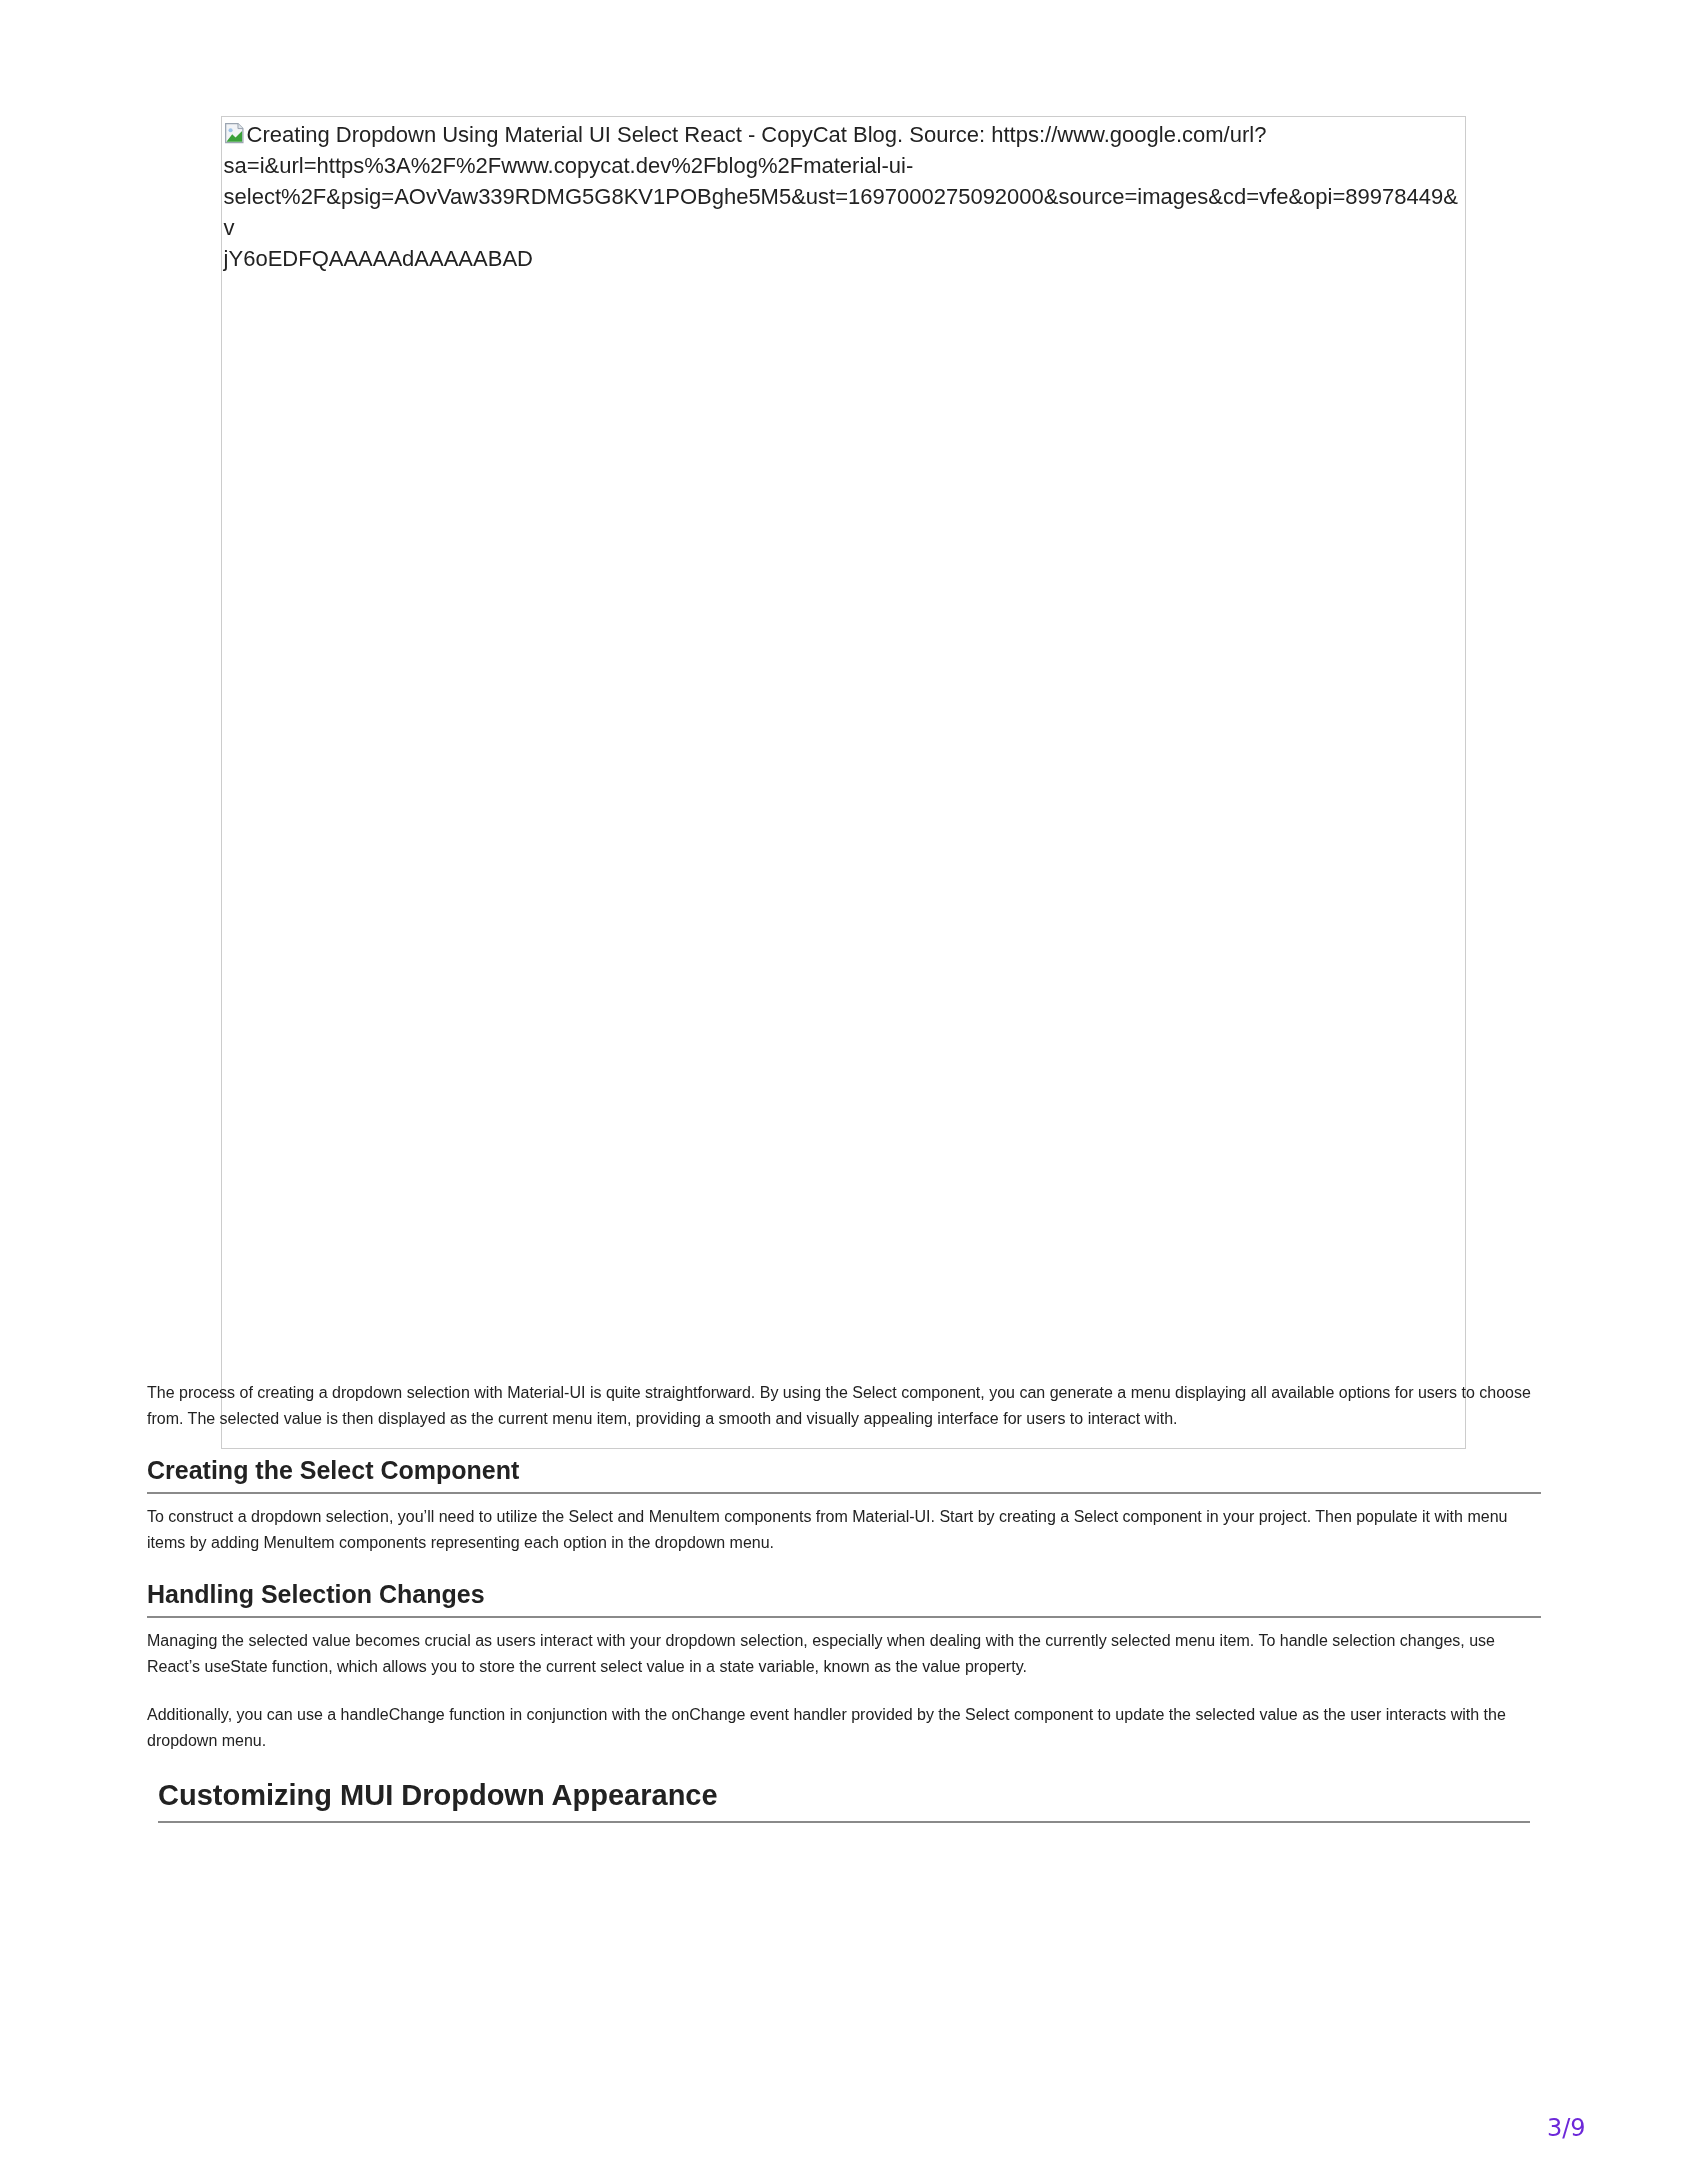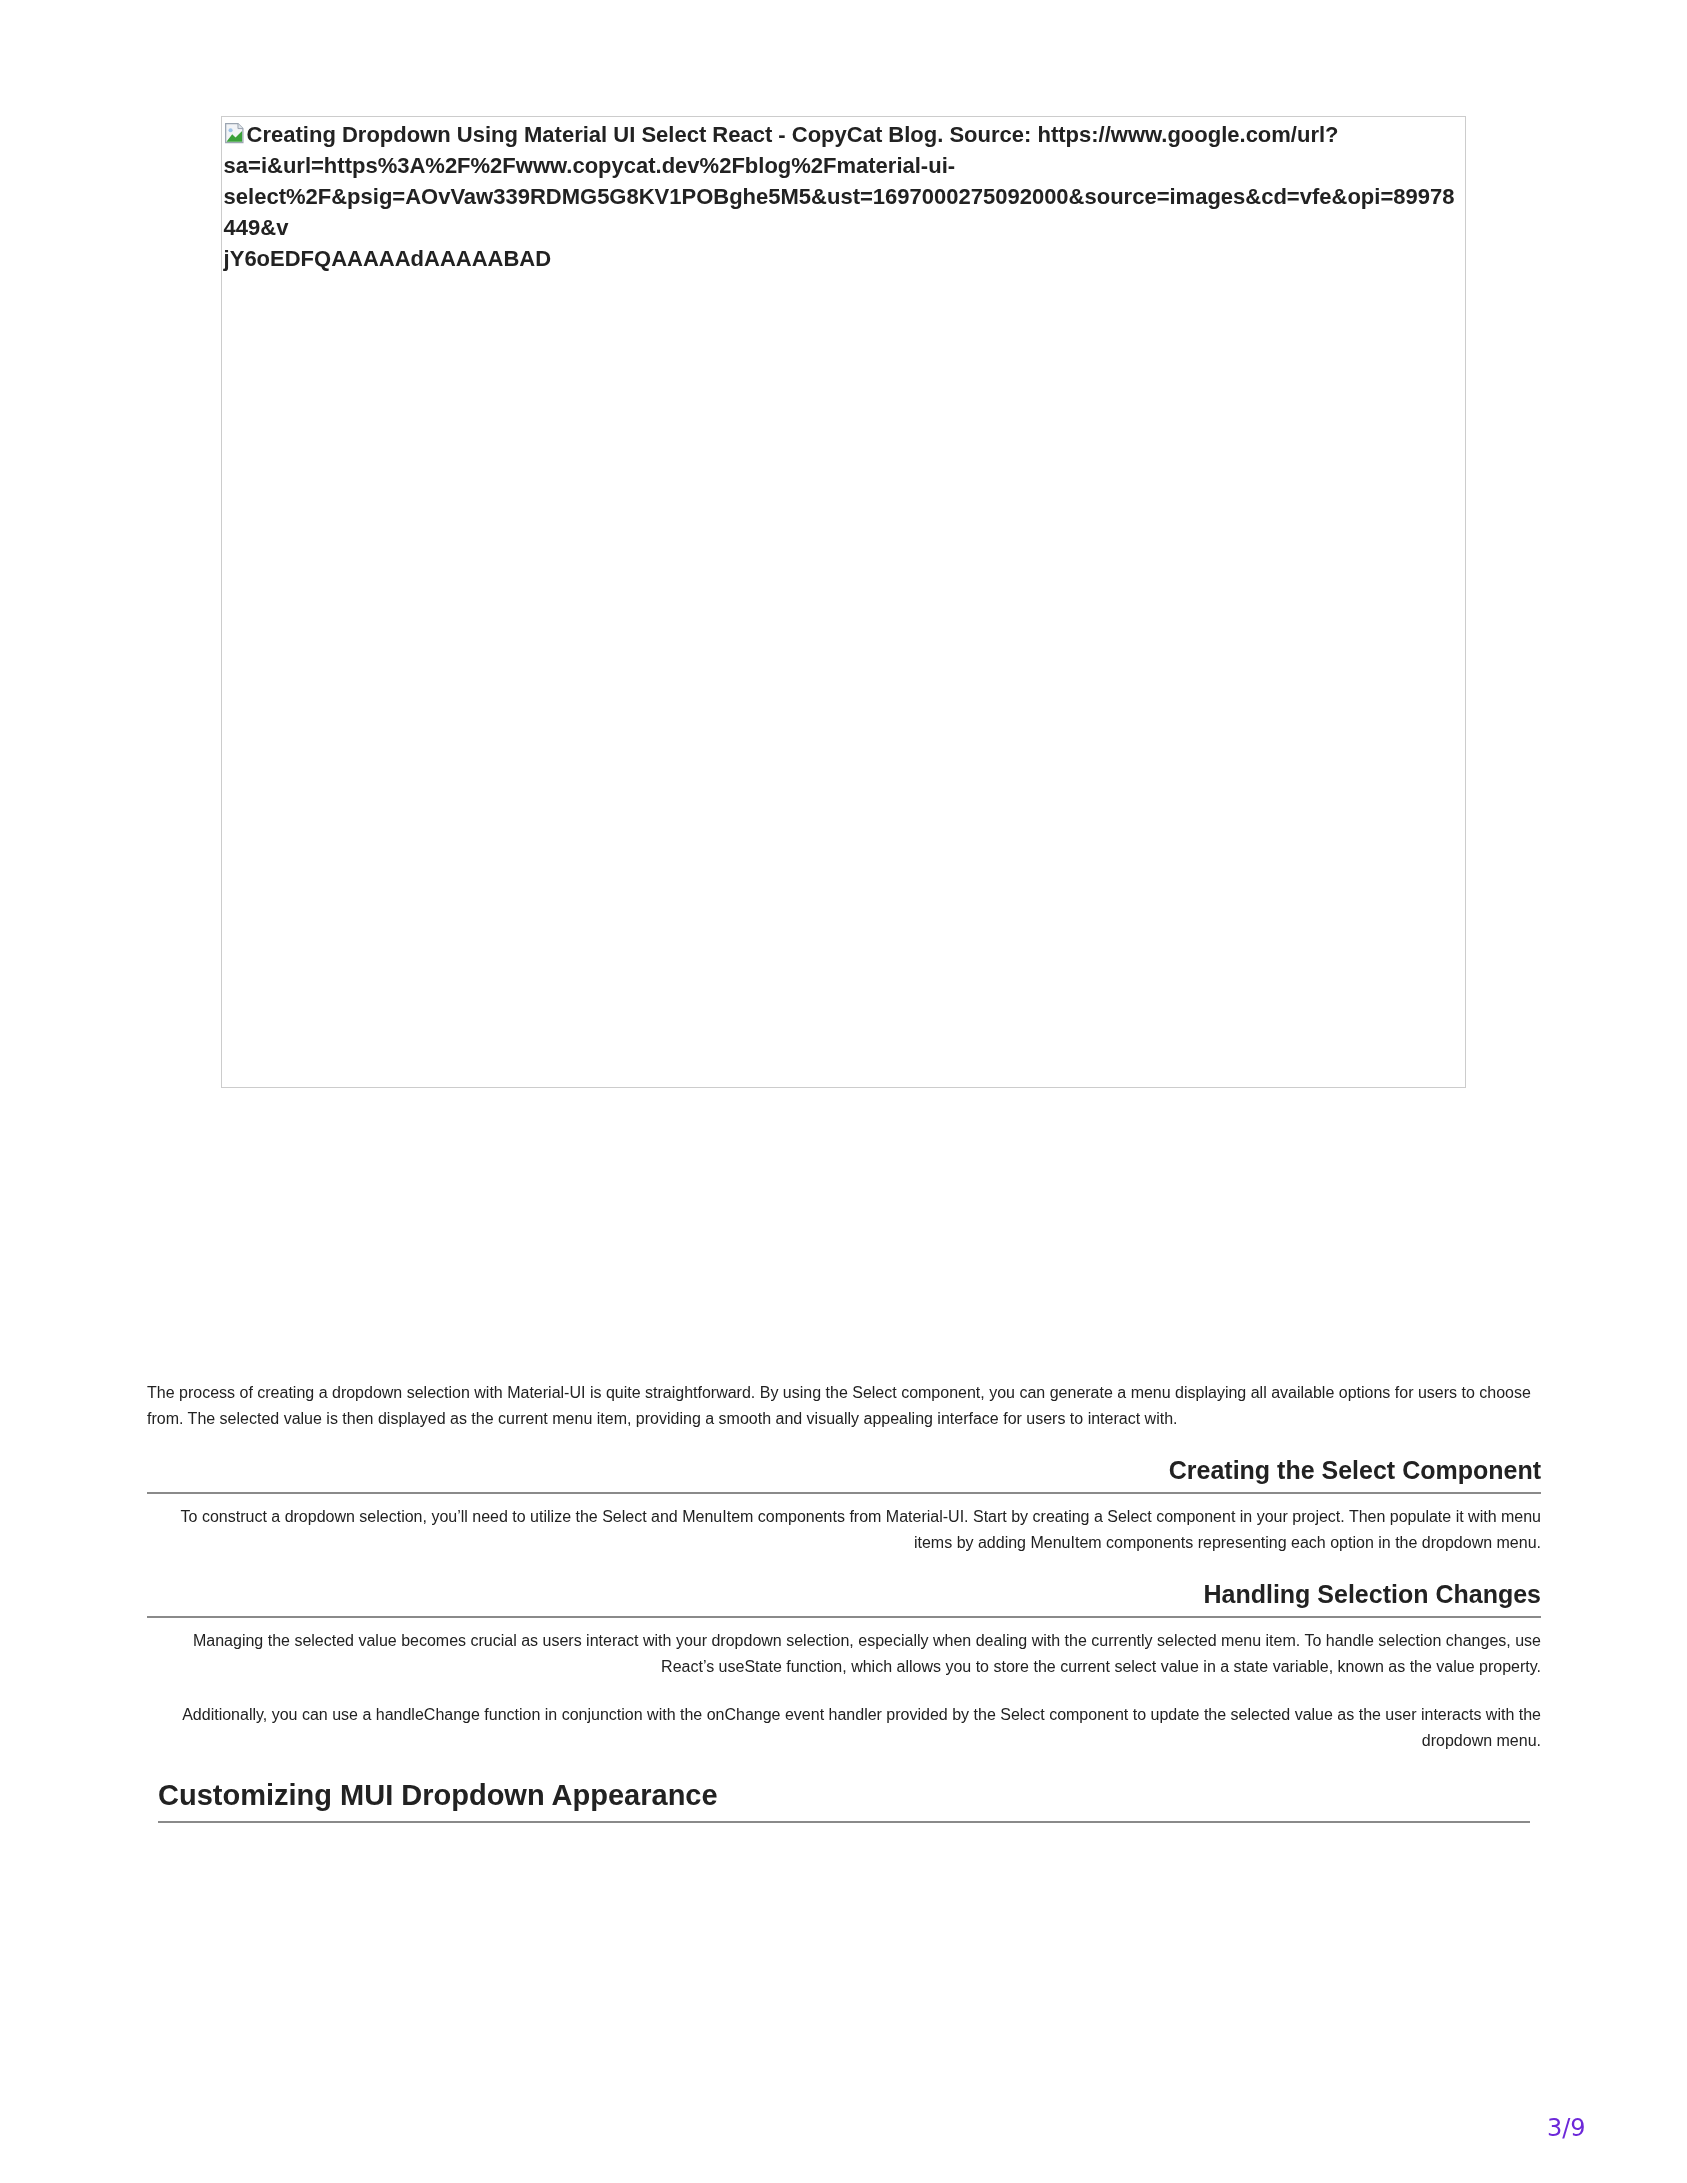--- a/index.html
+++ b/index.html
@@ -5,8 +5,8 @@
   html, body { margin: 0; padding: 0; background: #ffffff; }
   body { width: 1687px; height: 2183px; position: relative; overflow: hidden;
          font-family: "Liberation Sans", sans-serif; color: #222222; }
-  .img-box { position: absolute; left: 221px; top: 116px; width: 1245px; height: 972px;
-             border: 1.6px solid #cccccc; box-sizing: border-box; overflow: hidden; font-weight: bold; }
+  .img-box { position: absolute; left: 221px; top: 116px; width: 1245px; height: 1333px;
+             border: 1.6px solid #cccccc; box-sizing: border-box; overflow: hidden; }
   .img-alt { font-size: 22px; line-height: 31px; color: #222222; padding: 1.6px 0 0 1.6px;
              white-space: pre-wrap; word-break: break-all; }
   .broken-icon { display: inline-block; width: 21.4px; height: 23px; vertical-align: -3.3px;

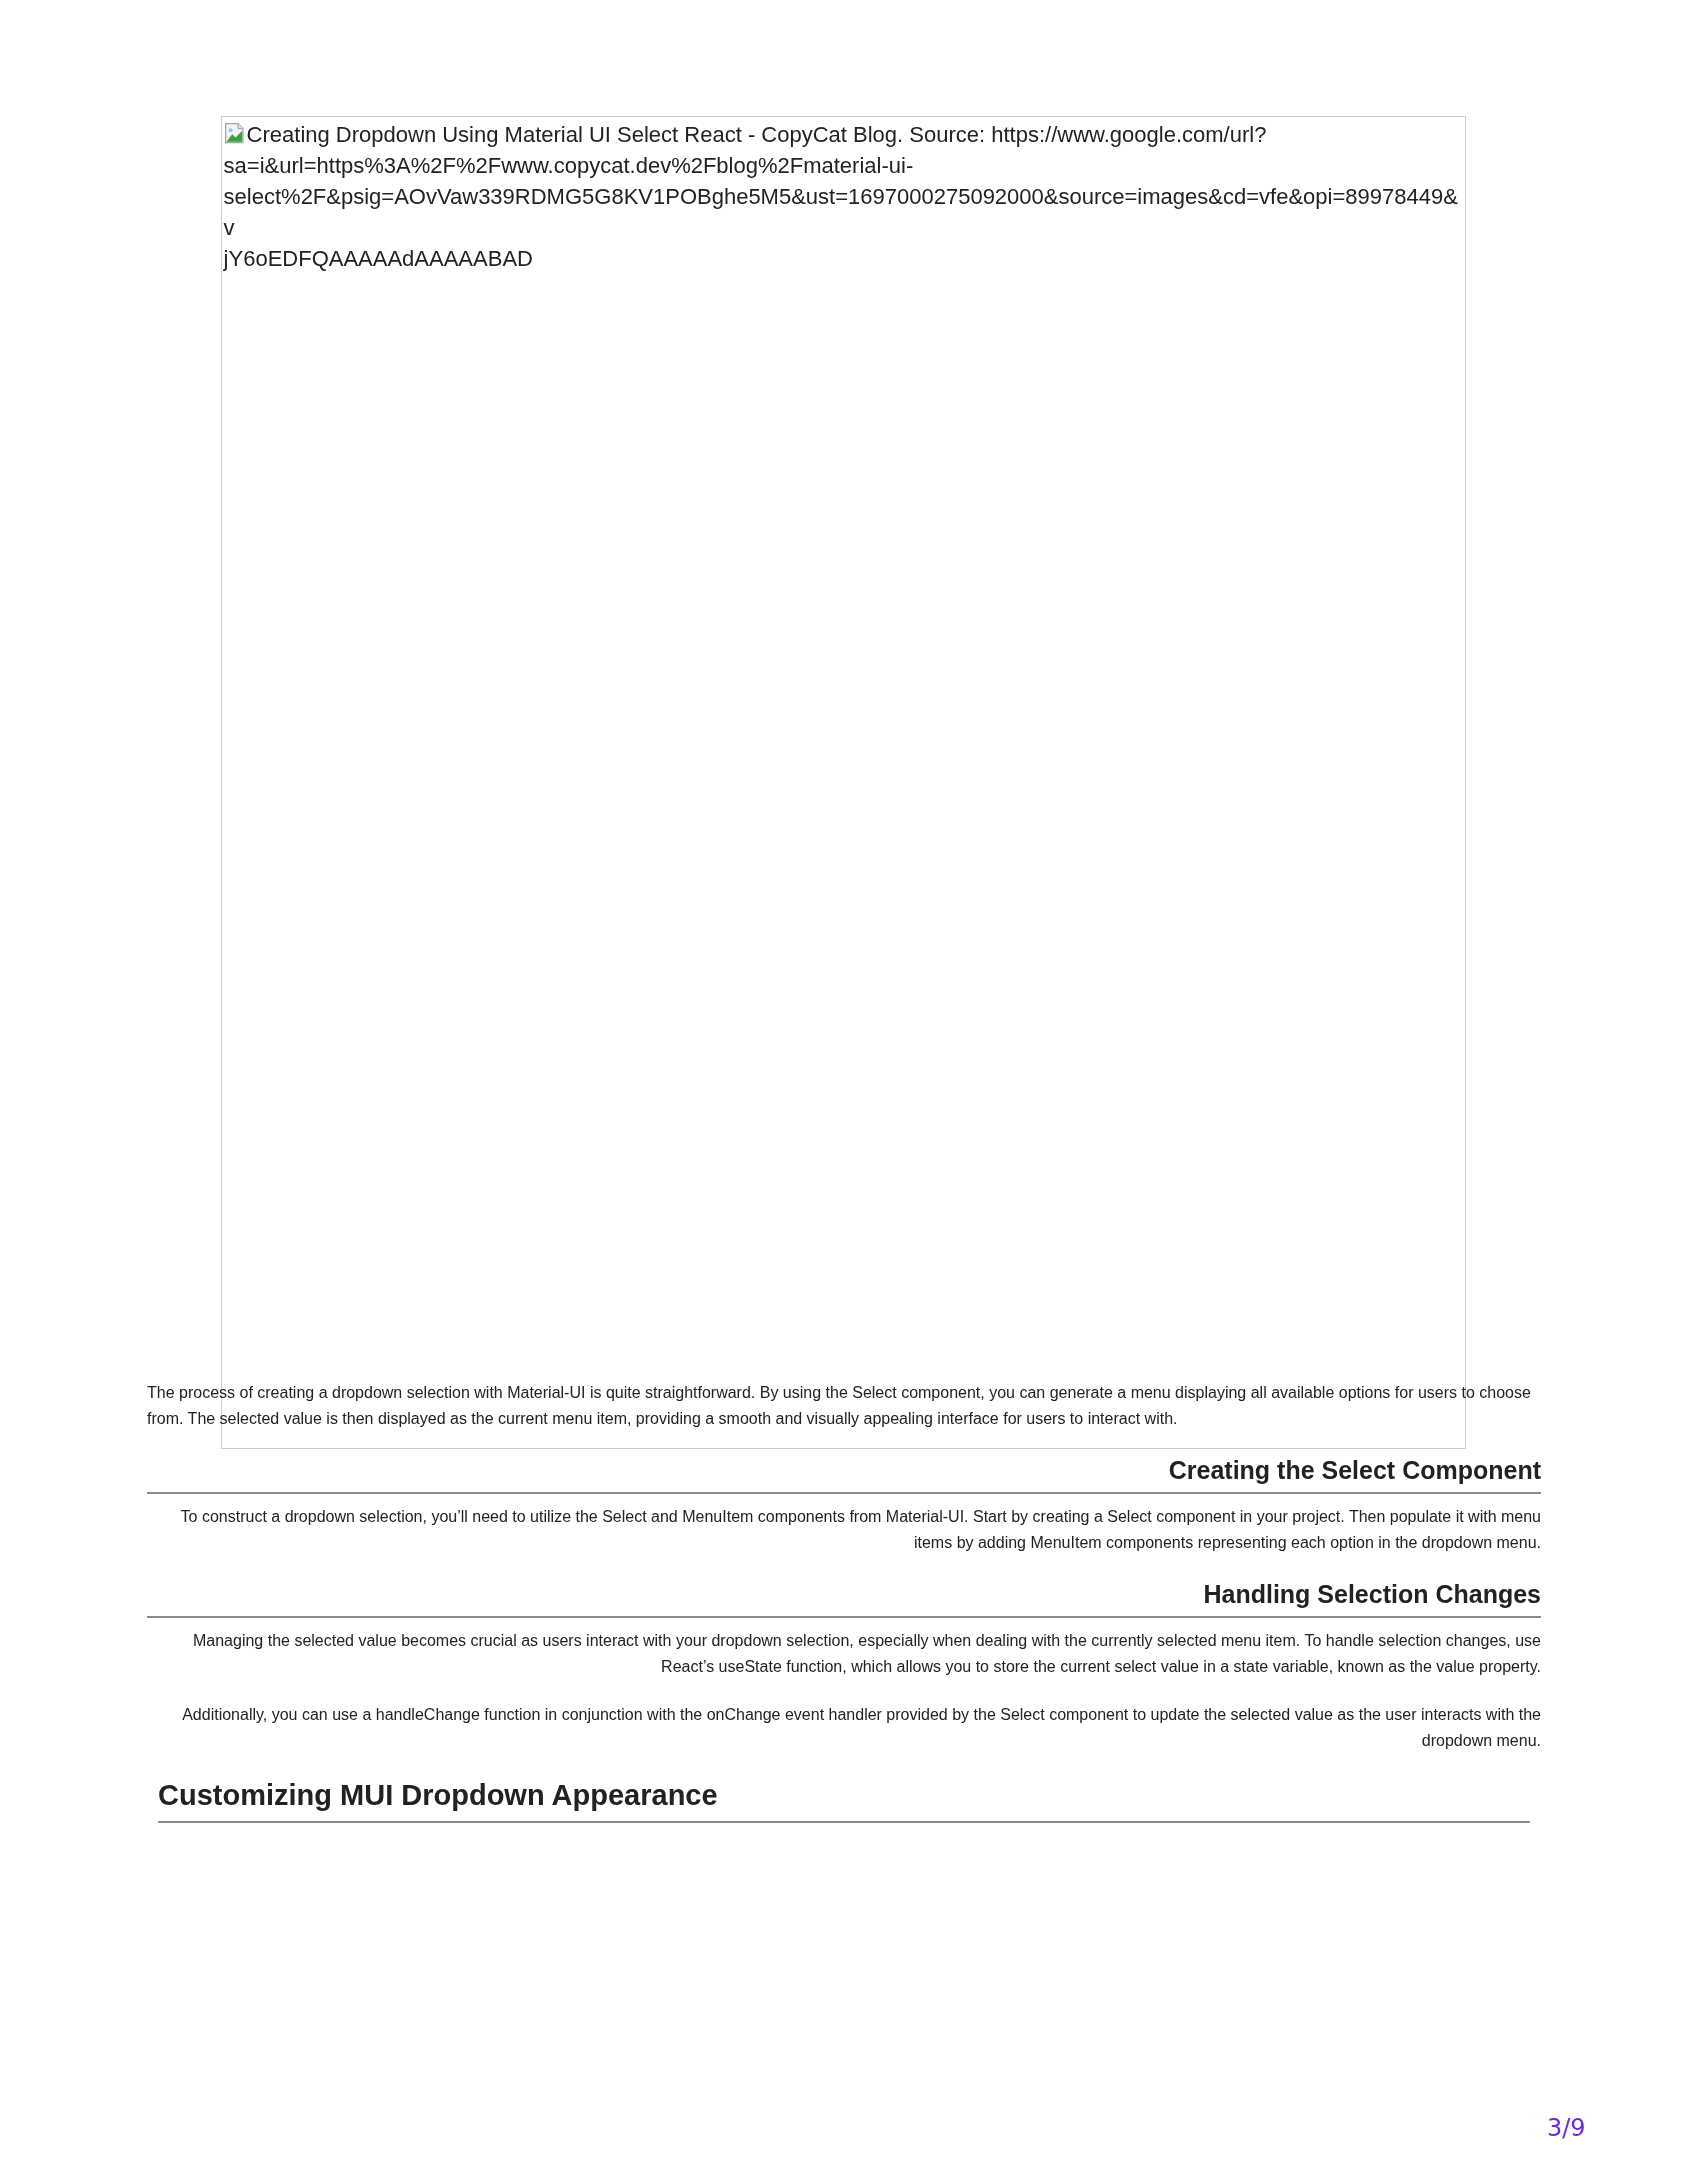--- a/index.html
+++ b/index.html
@@ -17,7 +17,7 @@
        border-bottom: 2.5px solid #8a8a8a; margin-bottom: 10px; color: #222222; }
   h2 { font-size: 29px; font-weight: bold; margin: 11px; padding: 0 0 6.6px 0; line-height: 38px;
        border-bottom: 2.5px solid #8a8a8a; color: #222222; }
-  .h3-wrap { margin-top: 19px; text-align: right; }
+  .h3-wrap { margin-top: 19px; }
   .h2-wrap { margin-top: 16.5px; }
   .page-num { position: absolute; left: 1547px; top: 2114px; font-size: 24px;
               font-family: "DejaVu Sans", sans-serif; color: #6d28d9; }

